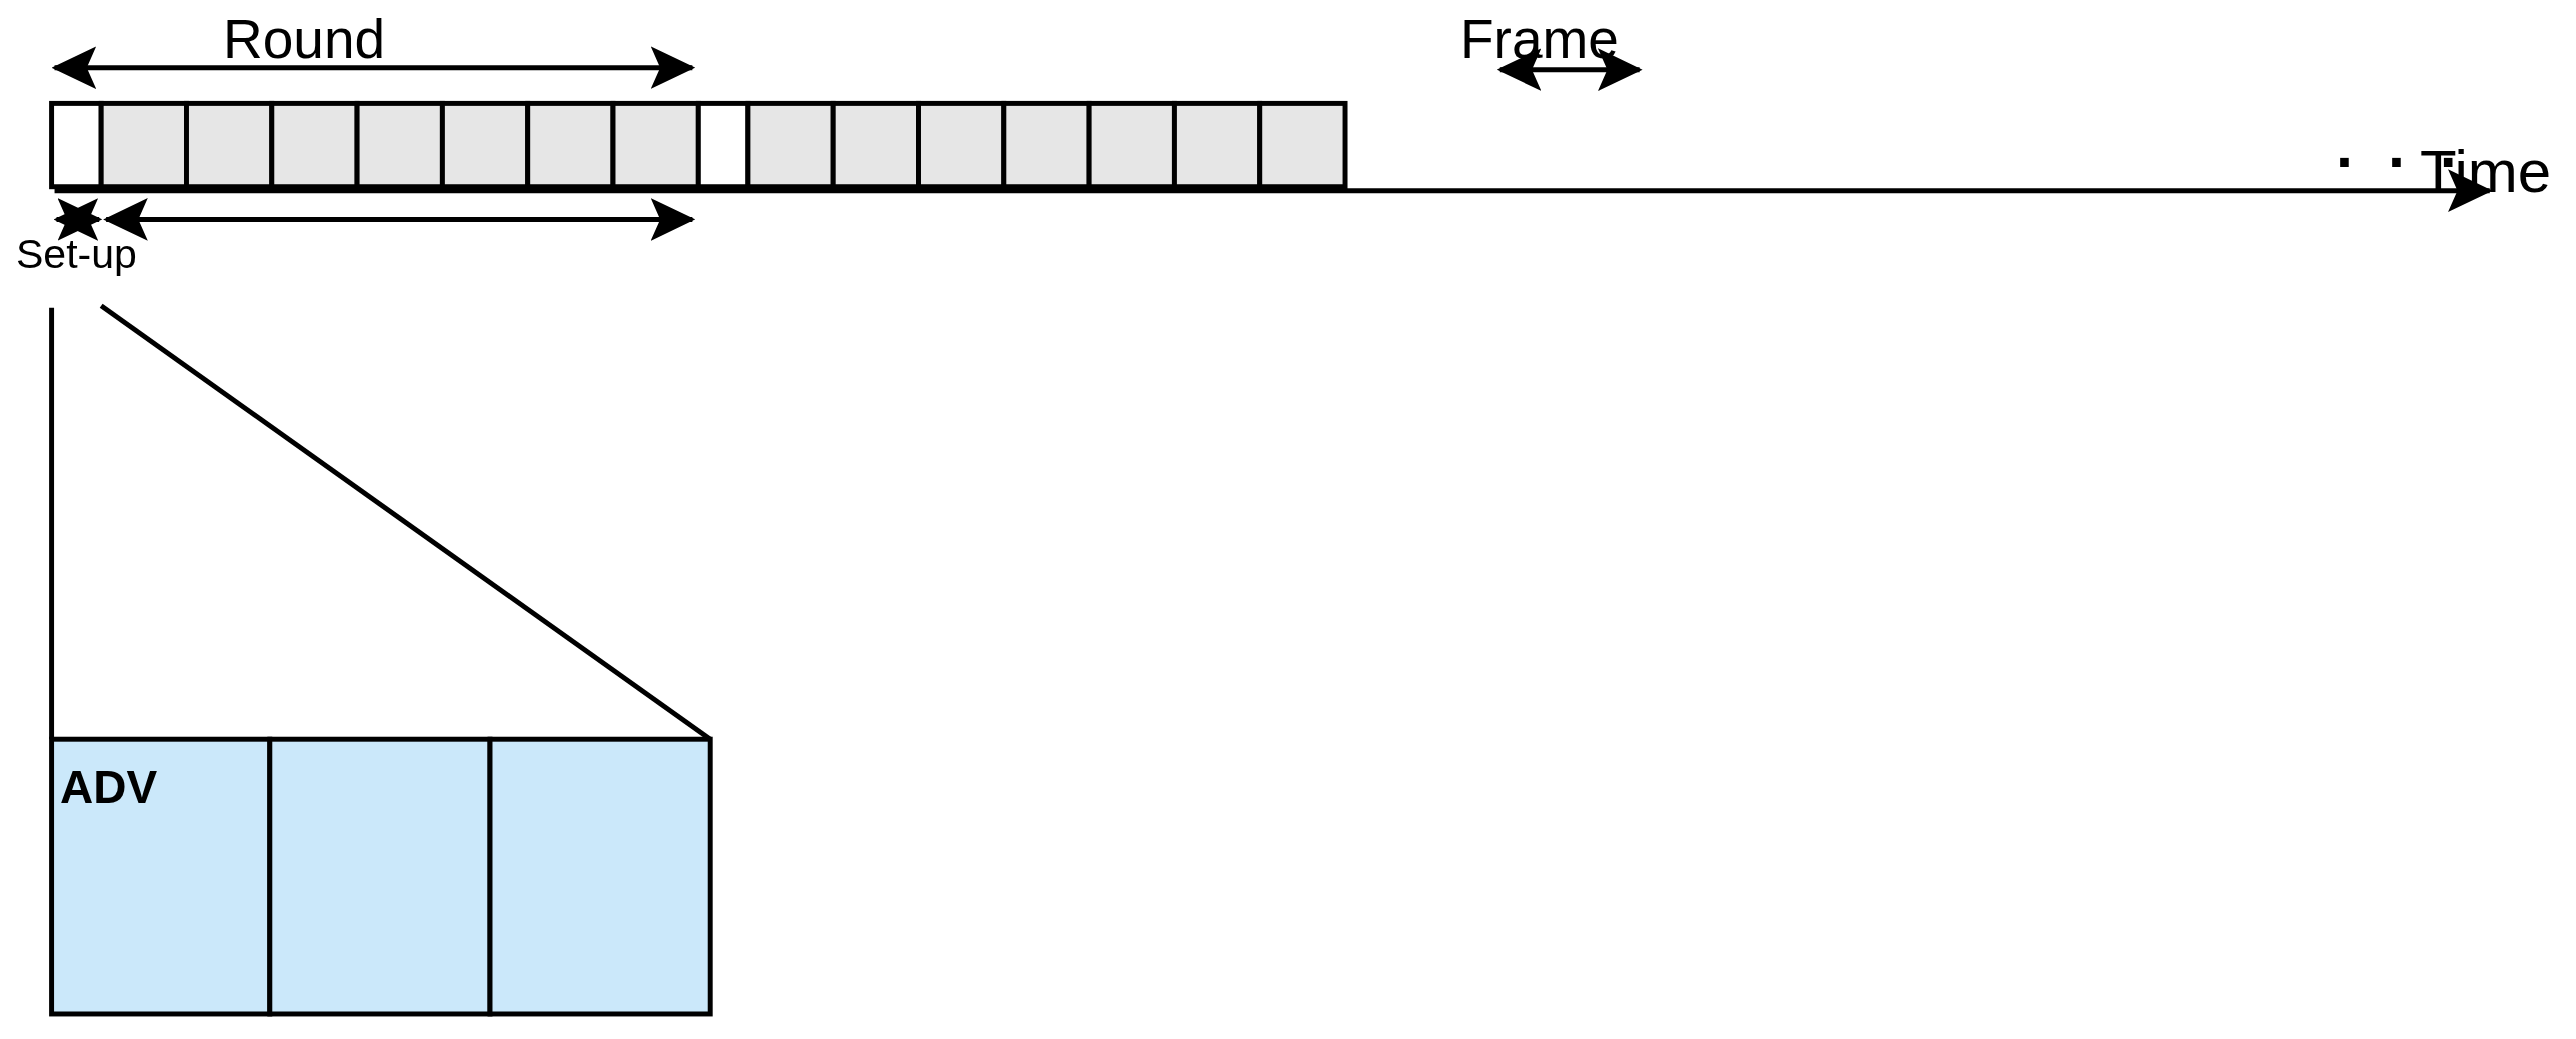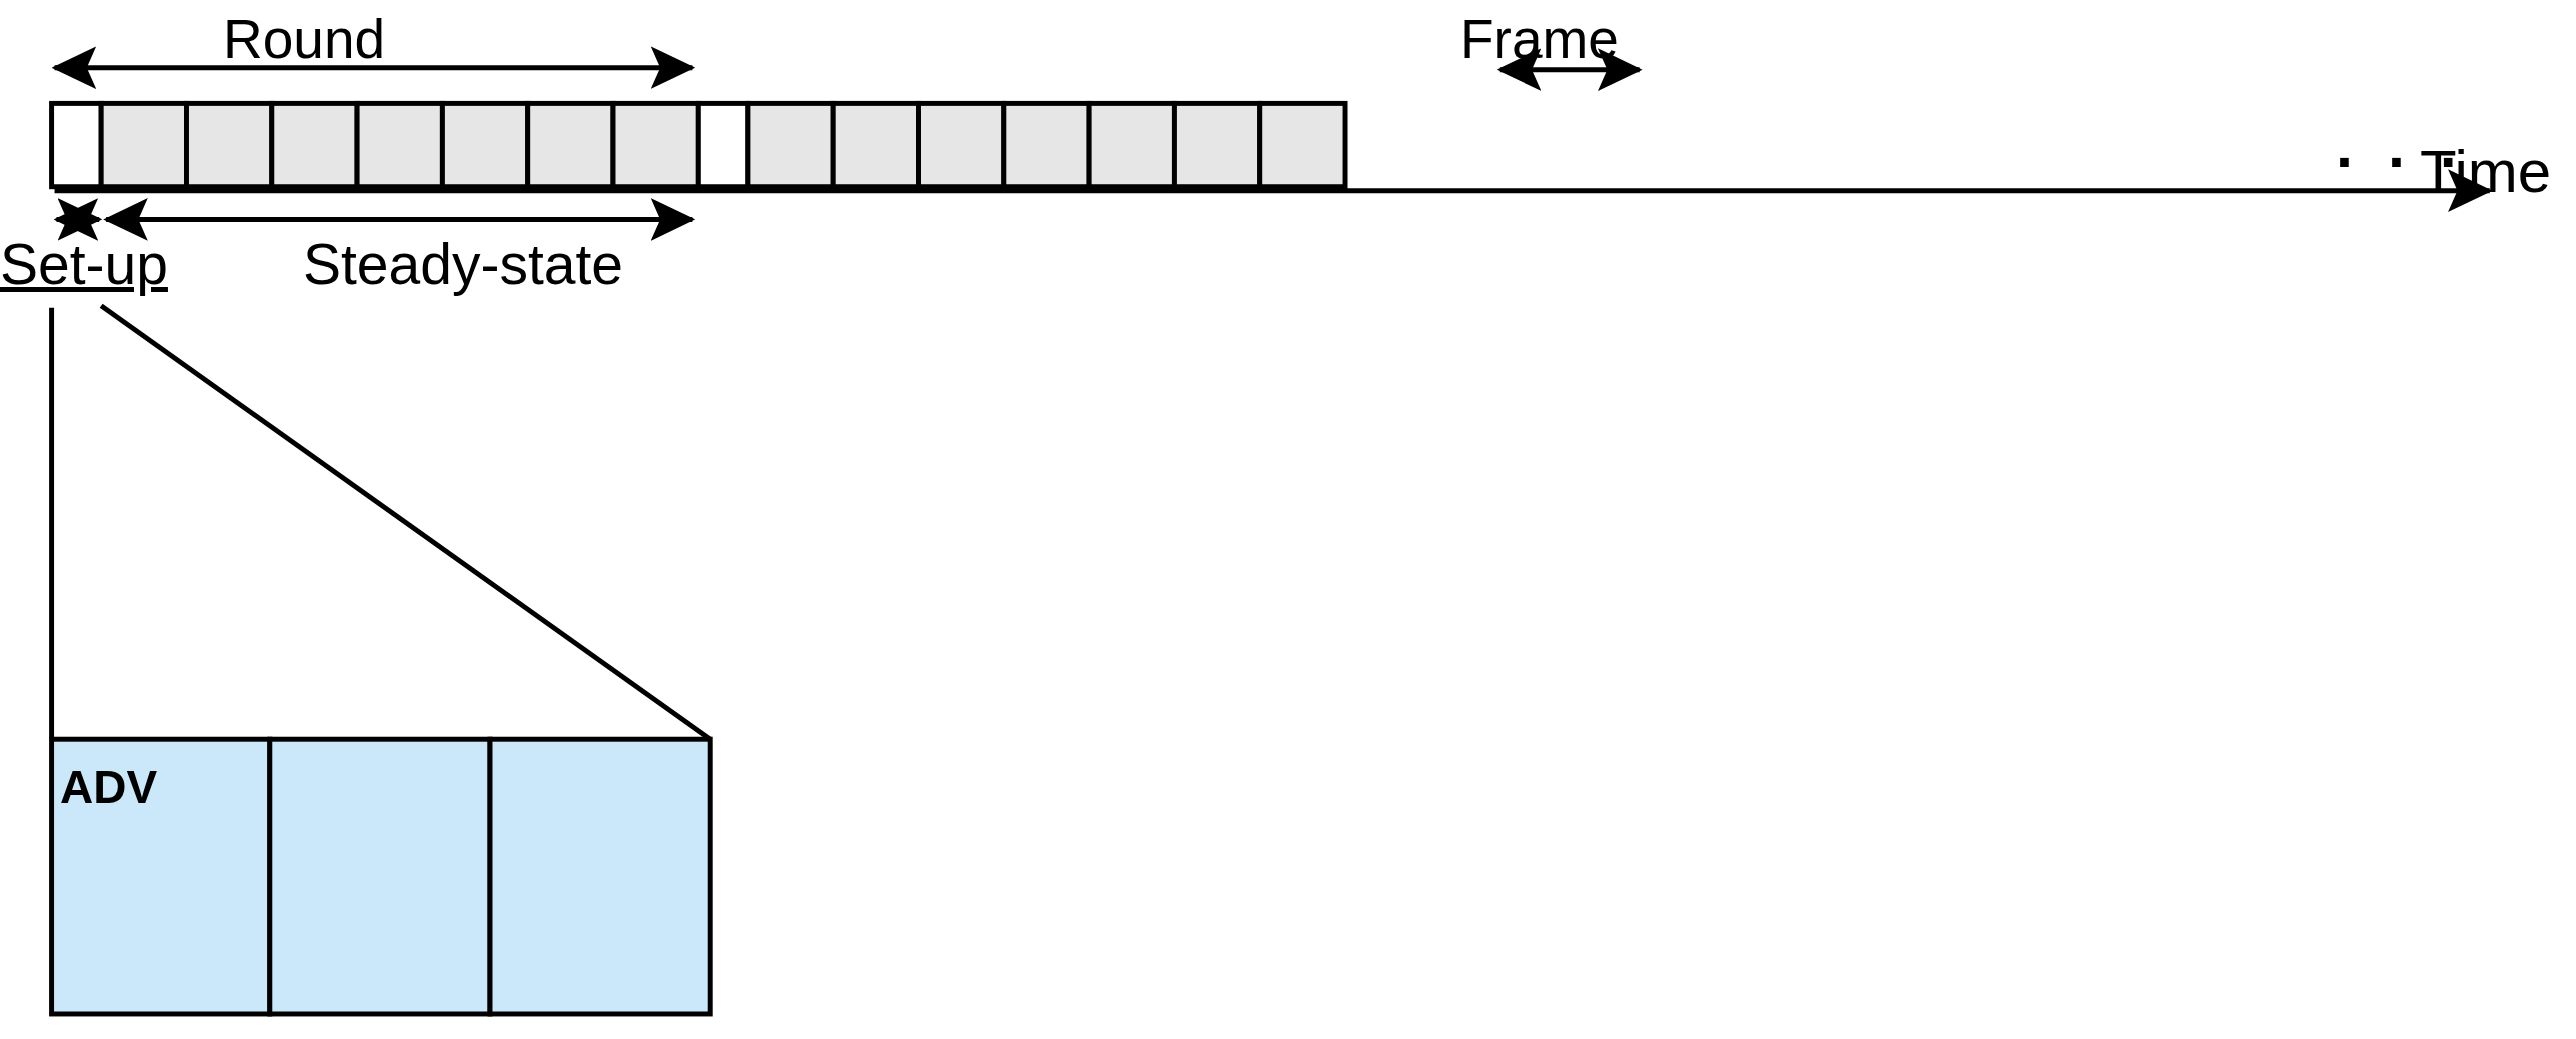--- a/index.html
+++ b/index.html
@@ -12,7 +12,7 @@
   .lbl-frame{font-size:55px;left:1460px;top:7px;}
   .lbl-time{font-size:60px;left:2420px;top:117px;margin-top:20px;}
   .lbl-dots{font-size:61px;font-weight:bold;left:2336px;top:111px;letter-spacing:9px;}
-  .lbl-setup{font-size:57px;left:0;top:231px;text-decoration:underline;}
+  .lbl-setup{font-size:41px;left:16px;top:231px;}
   .lbl-steady{font-size:57px;left:303px;top:231px;}
   .cellv{font-size:46px;font-weight:bold;line-height:1.22;}
 </style>

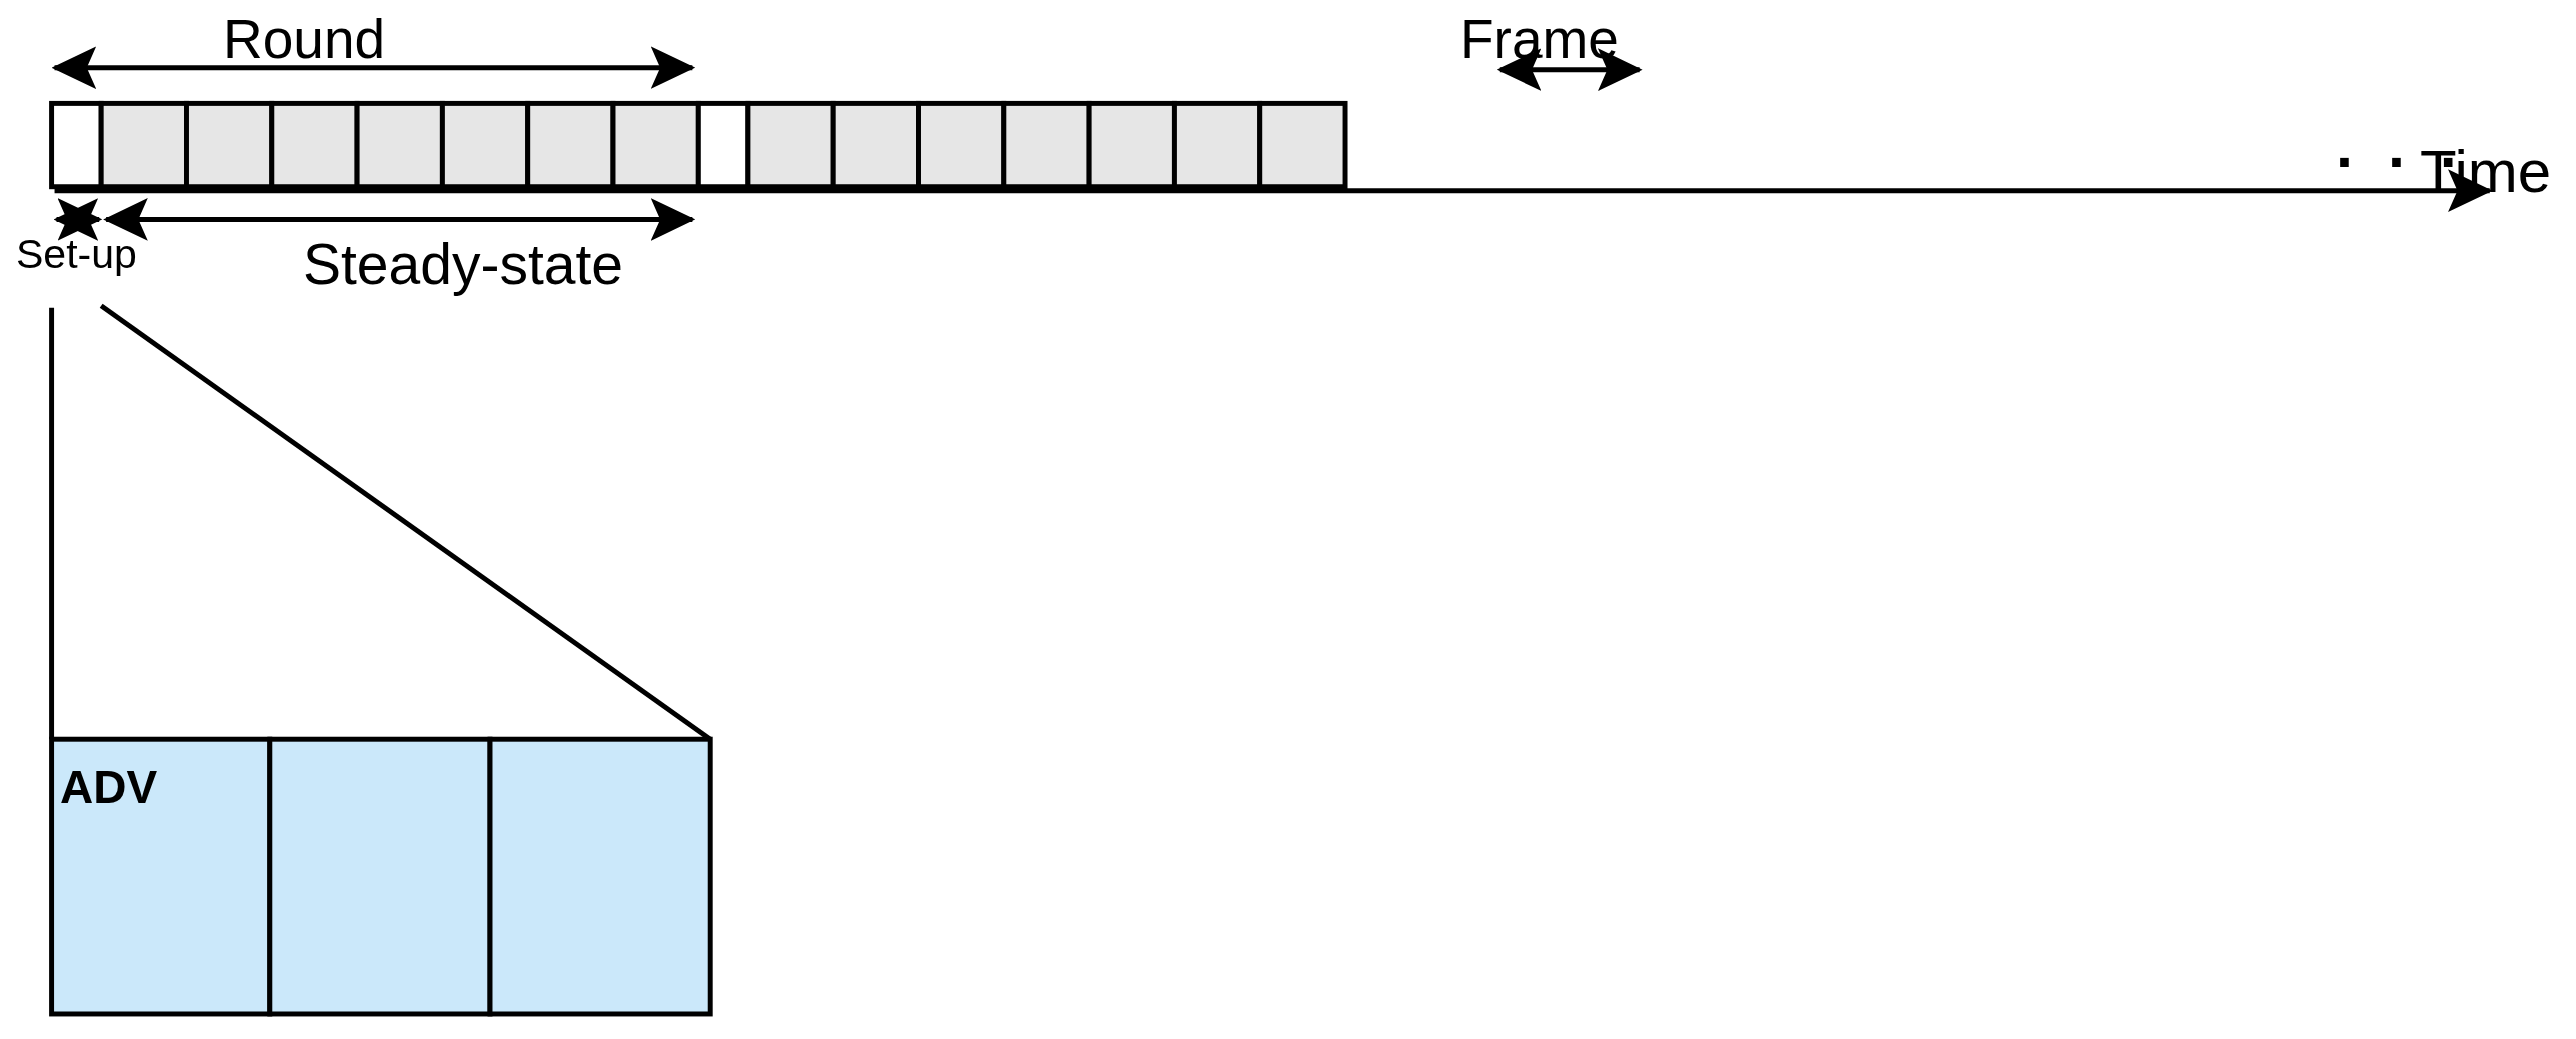--- a/index.html
+++ b/index.html
@@ -87,7 +87,6 @@
   <div class="lbl lbl-dots">. . .</div>
   <div class="lbl lbl-time">Time</div>
   <div class="lbl lbl-setup">Set-up</div>
-  <div class="lbl lbl-steady">Steady-state</div>
 
   <div class="lbl cellv" style="left:60px;top:759px;text-align:right;">ADV</div>
 

